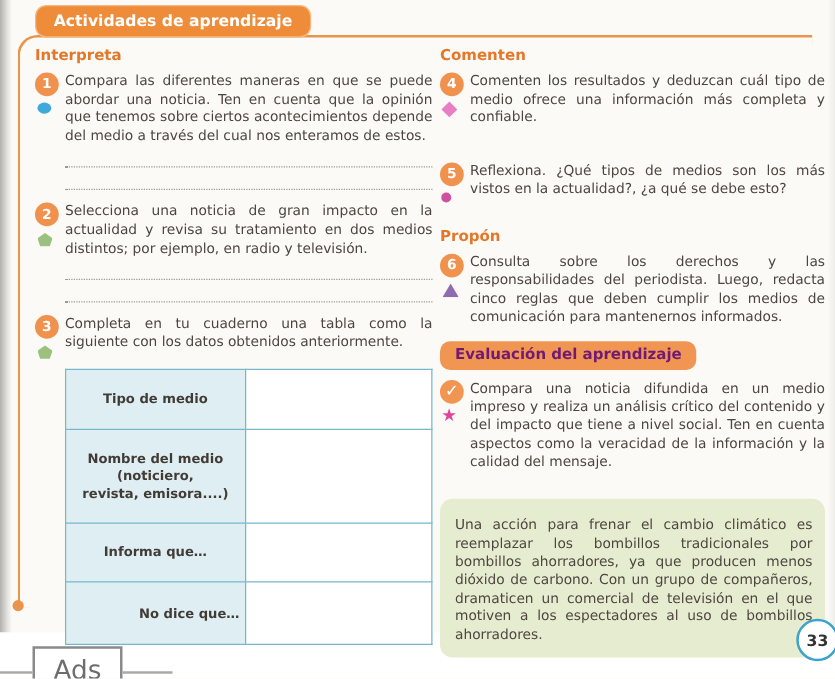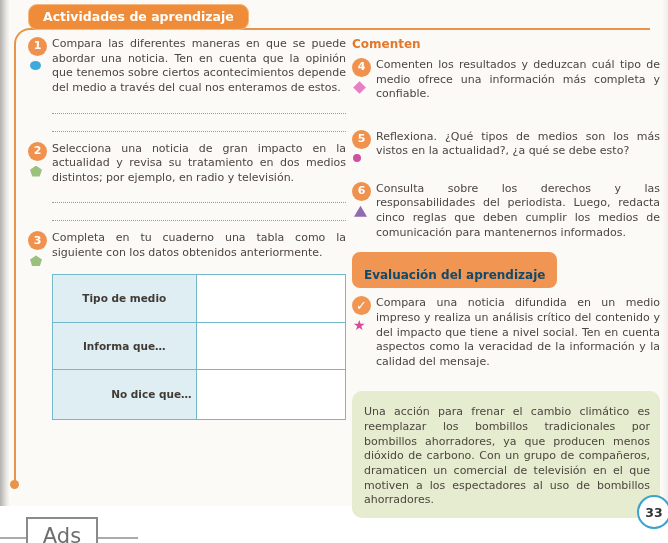--- a/index.html
+++ b/index.html
@@ -127,6 +127,7 @@
   <div class="title-banner">Actividades de aprendizaje</div>
 
   <div class="col col-left">
+    <div class="section-heading">Interpreta</div>
 
     <div class="item">
       <div class="marker-col">

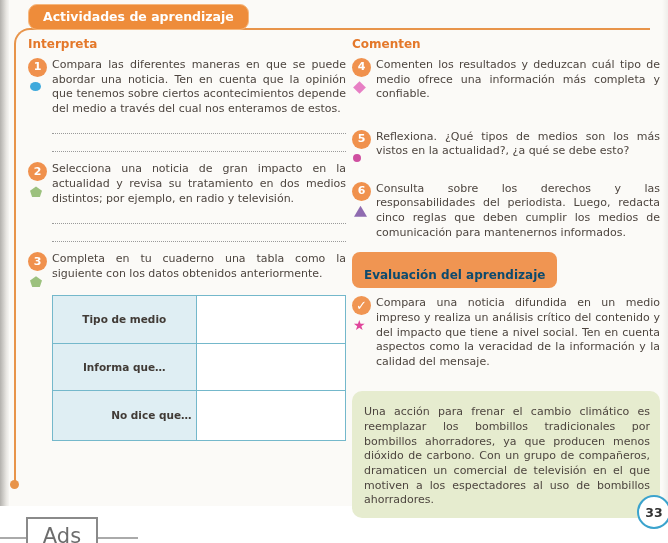--- a/index.html
+++ b/index.html
@@ -200,6 +200,7 @@
     </div>
     <div class="gap-md"></div>
 
+    <div class="section-heading">Propón</div>
 
     <div class="item">
       <div class="marker-col">

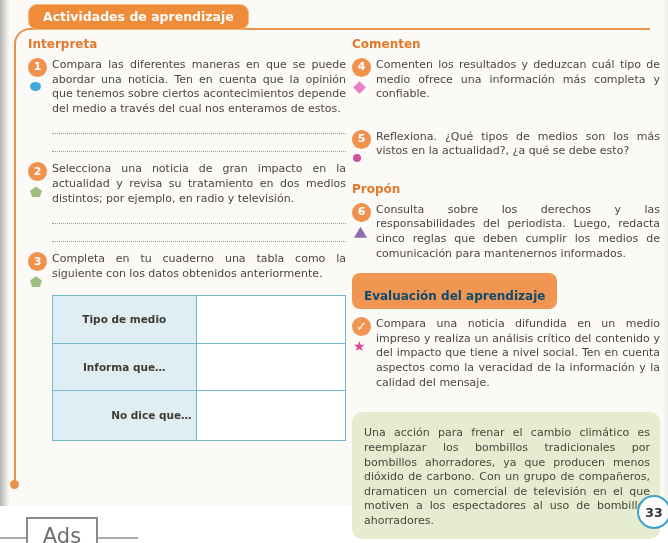--- a/index.html
+++ b/index.html
@@ -85,8 +85,8 @@
   .gap-sm { height:8px; } .gap-md { height:16px; } .gap-lg { height:24px; }
 
   .eval-banner, .edu-banner {
-    display:inline-block; color:#0c4a6e; font-weight:bold; font-size:12px;
-    padding:16px 12px 4px 12px; border-radius:8px;
+    display:inline-block; color:#701a75; font-weight:bold; font-size:12px;
+    padding:3px 12px 4px 12px; border-radius:8px;
   }
   .eval-banner { background:#f09552; margin-bottom:8px; }
   .edu-banner  { background:#a5c878; position:absolute; top:-10px; left:2px; }

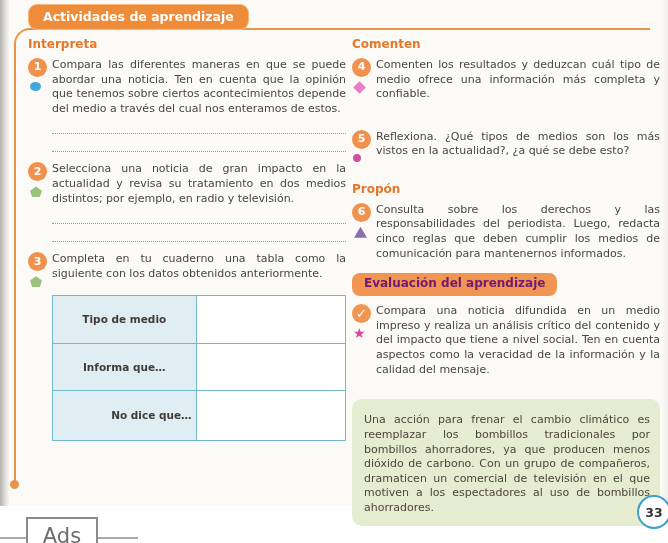--- a/index.html
+++ b/index.html
@@ -167,6 +167,12 @@
         <td class="label-cell">Tipo de medio</td>
         <td class="empty-cell"></td>
       </tr>
+      <tr class="r2">
+        <td class="label-cell">Nombre del medio
+(noticiero,
+revista, emisora....)</td>
+        <td class="empty-cell"></td>
+      </tr>
       <tr class="r3">
         <td class="label-cell">Informa que…</td>
         <td class="empty-cell"></td>

